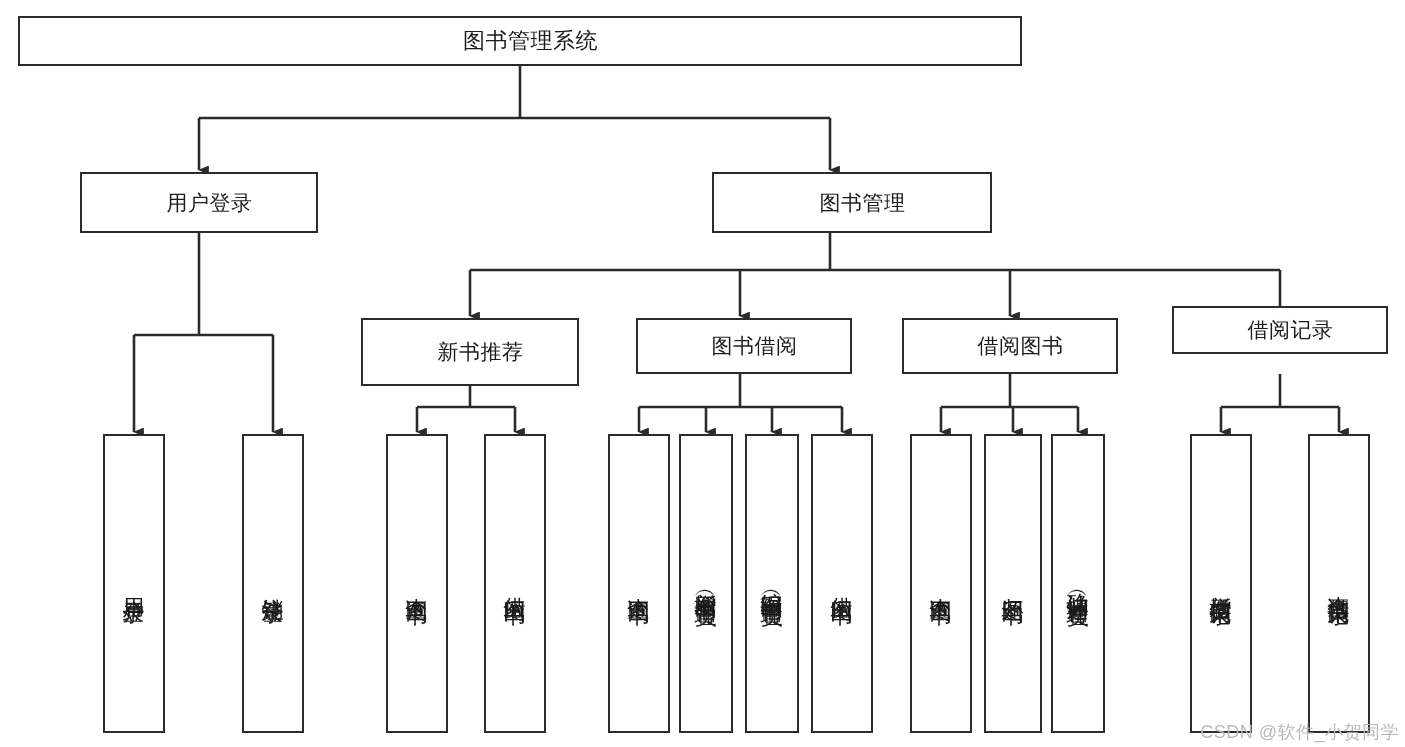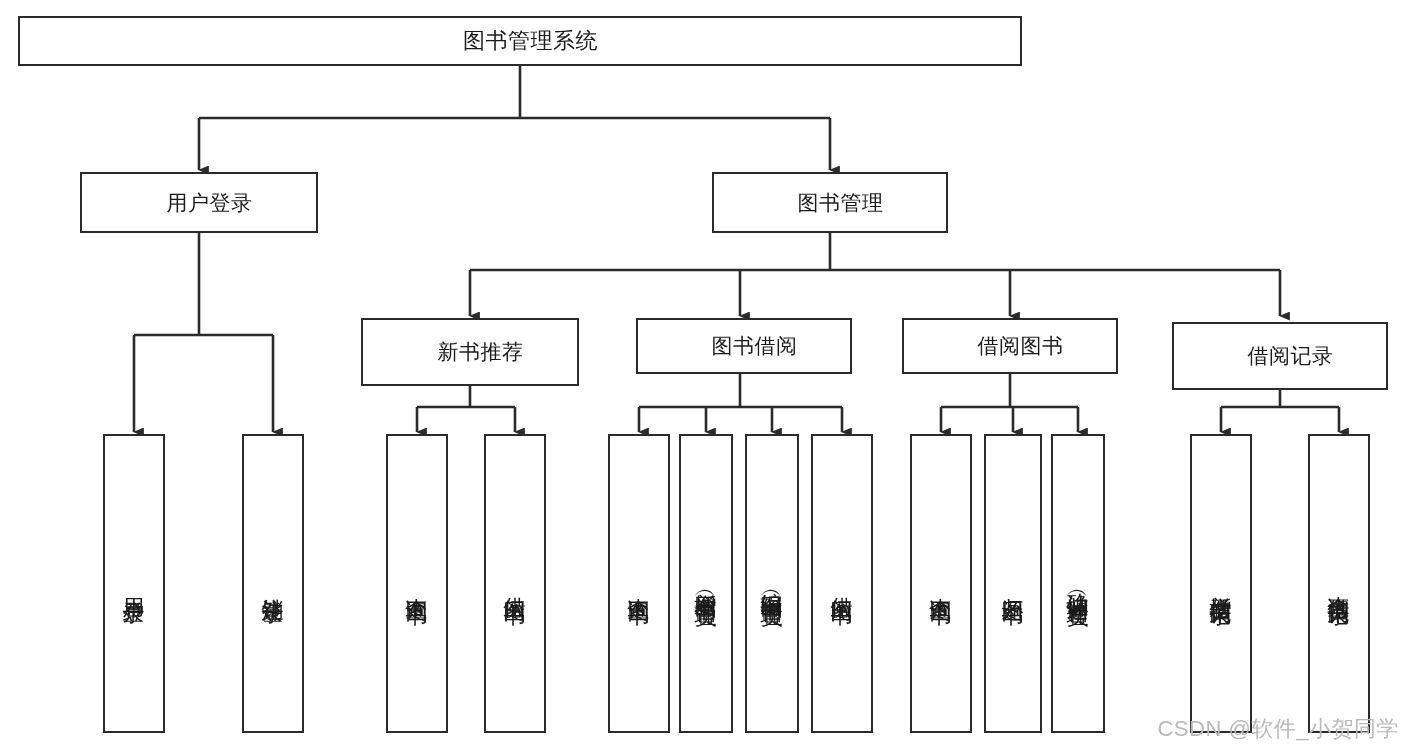--- a/index.html
+++ b/index.html
@@ -122,7 +122,7 @@
       <div class="node horiz" style="left: 80px; top: 172px; width: 238px; height: 61px;">
         <span>用户登录</span>
       </div>
-      <div class="node horiz" style="left: 712px; top: 172px; width: 236px; height: 61px;">
+      <div class="node horiz" style="left: 712px; top: 172px; width: 280px; height: 61px;">
         <span>图书管理</span>
       </div>
       <div class="node horiz" style="left: 361px; top: 318px; width: 218px; height: 68px;">

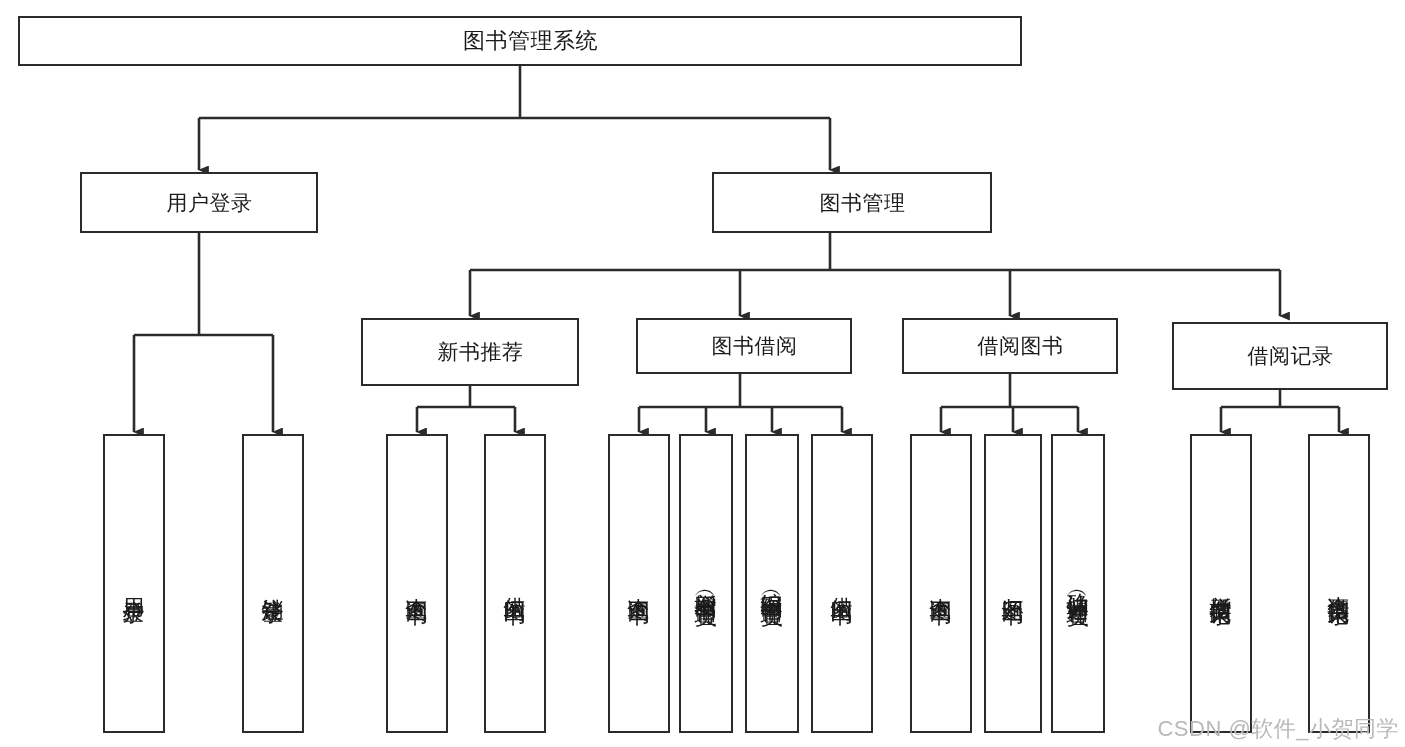--- a/index.html
+++ b/index.html
@@ -134,7 +134,7 @@
       <div class="node horiz" style="left: 902px; top: 318px; width: 216px; height: 56px;">
         <span>借阅图书</span>
       </div>
-      <div class="node horiz" style="left: 1172px; top: 322px; width: 216px; height: 68px;">
+      <div class="node horiz" style="left: 1172px; top: 306px; width: 216px; height: 48px;">
         <span>借阅记录</span>
       </div>
       <div class="node vert" style="left: 103px; top: 434px; width: 62px; height: 299px;">

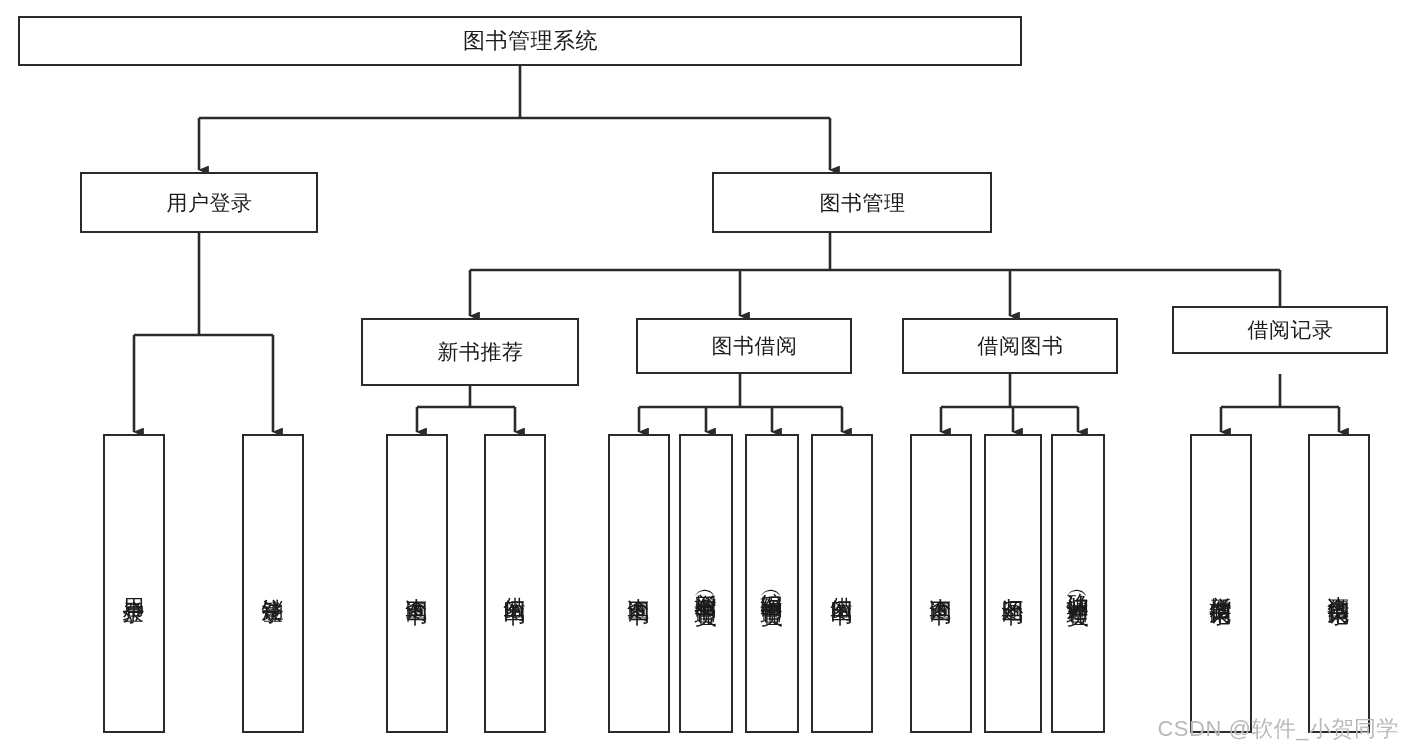--- a/index.html
+++ b/index.html
@@ -60,7 +60,7 @@
     position: absolute;
     right: 6px;
     bottom: 3px;
-    font-size: 22px;
+    font-size: 18px;
     color: #b9b9b9;
     letter-spacing: 0.5px;
     white-space: nowrap;

